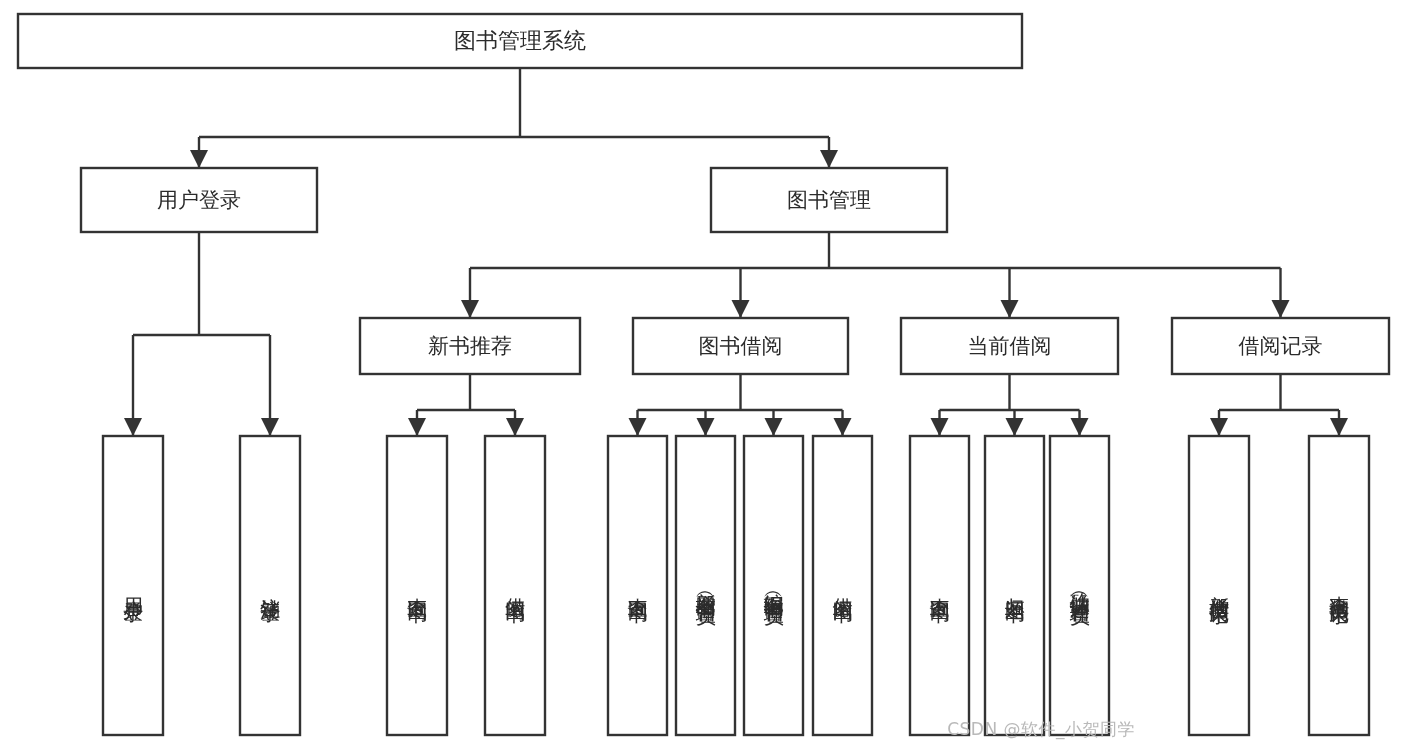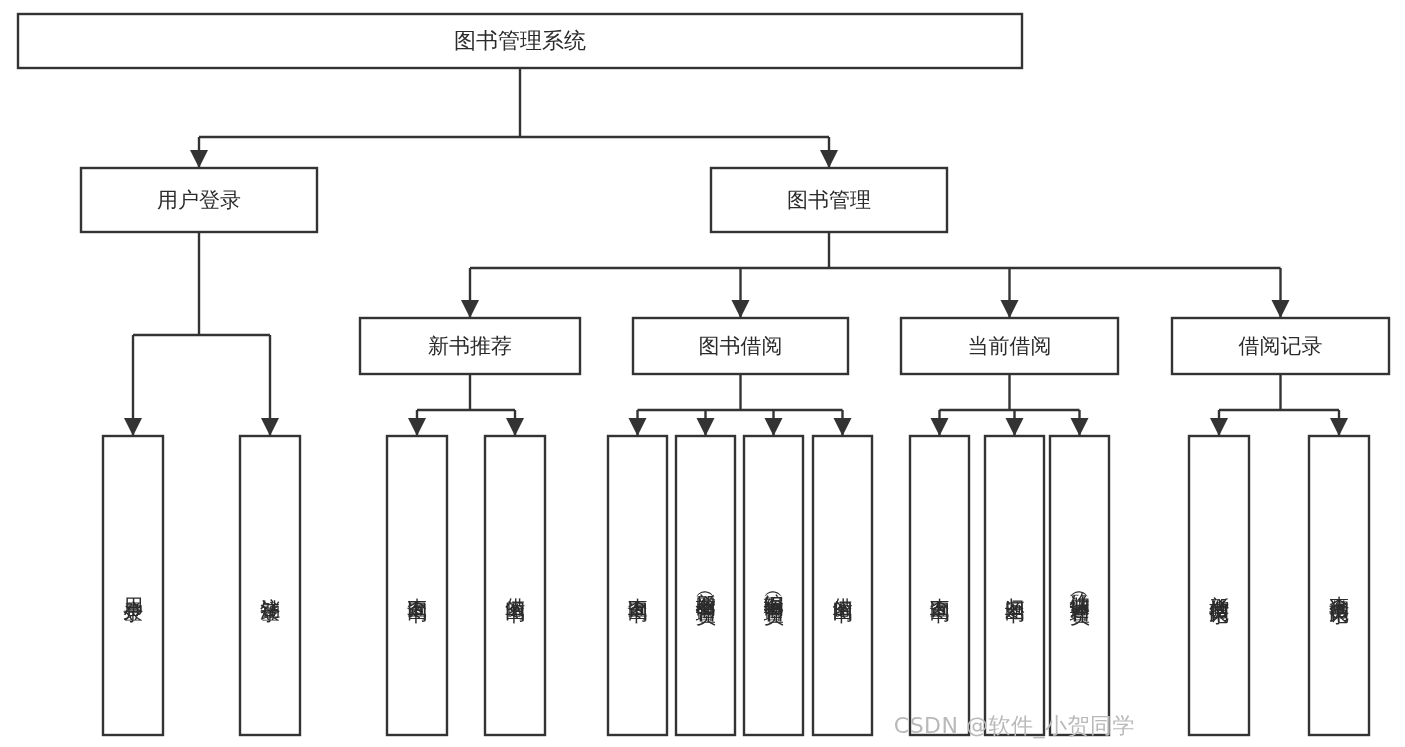--- a/index.html
+++ b/index.html
@@ -76,7 +76,7 @@
     right: 8px;
     bottom: 6px;
     font-family: "DejaVu Sans", "Liberation Sans", sans-serif;
-    font-size: 22px;
+    font-size: 17px;
     color: #b9b9b9;
     letter-spacing: 0.5px;
     white-space: nowrap;

